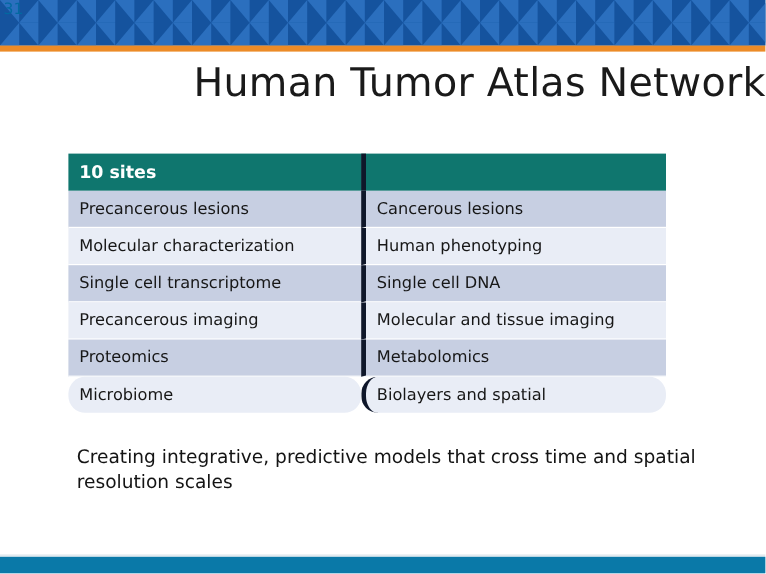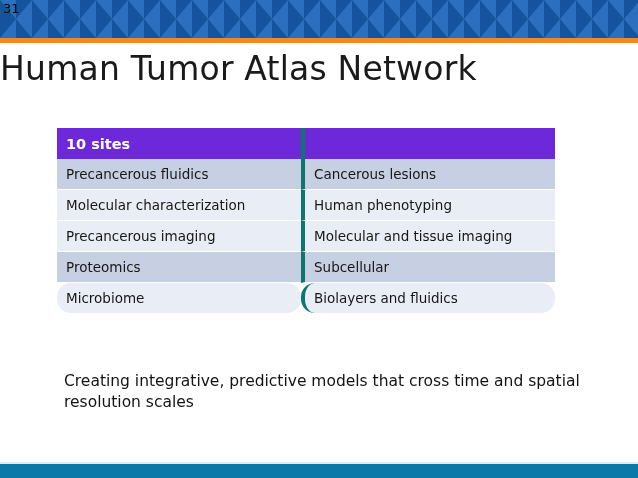--- a/index.html
+++ b/index.html
@@ -36,7 +36,7 @@
     top: 1px;
     font-family: "DejaVu Sans", sans-serif;
     font-size: 13px;
-    color: #000000;
+    color: #0369a1;
     line-height: 16px;
     z-index: 5;
   }

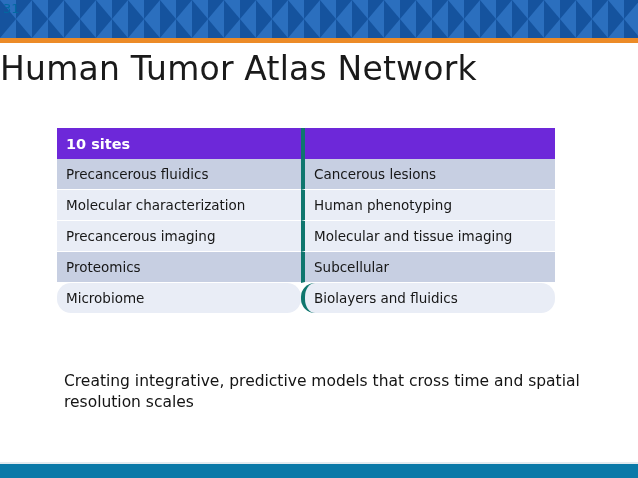--- a/index.html
+++ b/index.html
@@ -55,7 +55,7 @@
     left: 0;
     top: 49px;
     width: 638px;
-    text-align: left;
+    text-align: right;
     font-family: "DejaVu Sans", sans-serif;
     font-size: 33px;
     font-weight: 400;

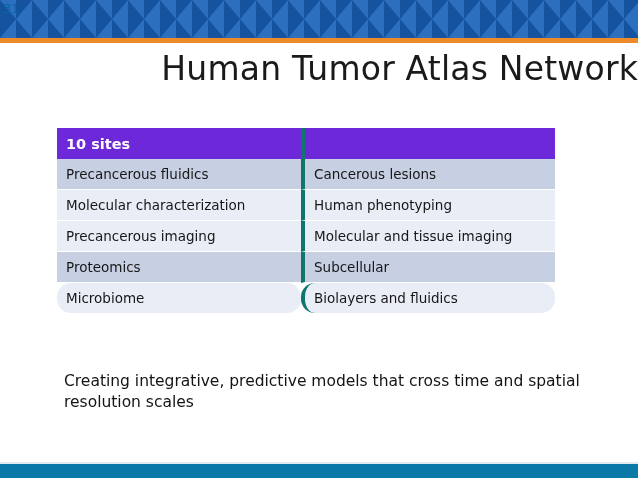--- a/index.html
+++ b/index.html
@@ -92,7 +92,7 @@
     white-space: nowrap;
   }
   table.sites-table th {
-    background-color: #6d28d9;
+    background-color: #0f766e;
     color: #FFFFFF;
     font-weight: bold;
     font-size: 14.5px;

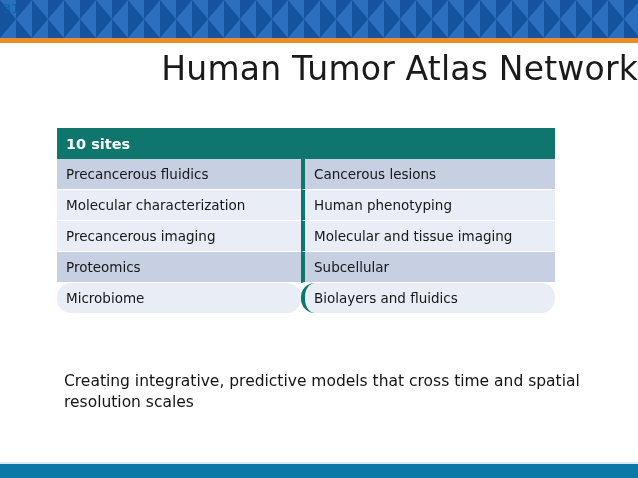--- a/index.html
+++ b/index.html
@@ -258,7 +258,7 @@
     </thead>
     <tbody>
       <tr class="band-dark">
-        <td class="col-a">Precancerous fluidics</td>
+        <td class="col-a">Precancerous lesions</td>
         <td class="col-b">Cancerous lesions</td>
       </tr>
       <tr class="band-light">

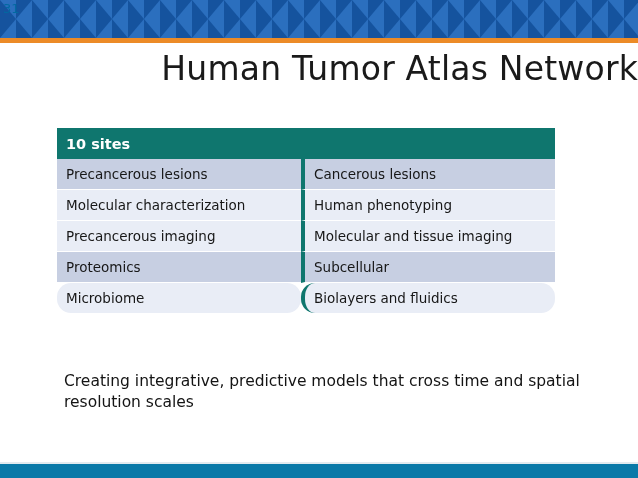--- a/index.html
+++ b/index.html
@@ -104,7 +104,7 @@
   table.sites-table td.col-b { width: 241px; }
   
   table.sites-table .col-b {
-    border-left: 4px solid #0f766e;
+    border-left: 4px solid #0f172a;
   }
   tr.band-dark td { background-color: #C7CFE2; }
   tr.band-light td { background-color: #E9EDF6; }

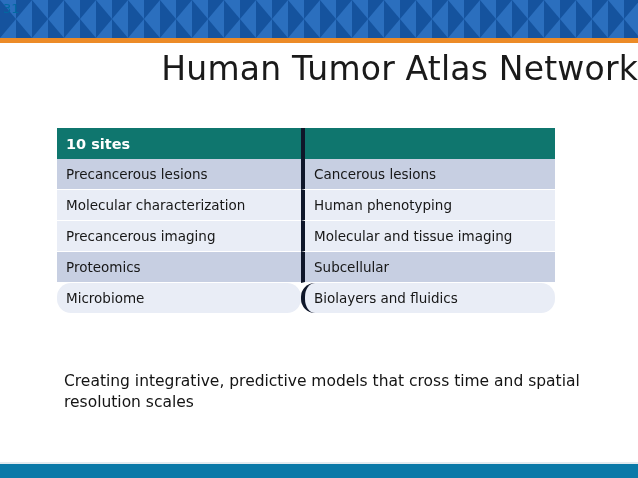--- a/index.html
+++ b/index.html
@@ -265,6 +265,10 @@
         <td class="col-a">Molecular characterization</td>
         <td class="col-b">Human phenotyping</td>
       </tr>
+      <tr class="band-dark">
+        <td class="col-a">Single cell transcriptome</td>
+        <td class="col-b">Single cell DNA</td>
+      </tr>
       <tr class="band-light">
         <td class="col-a">Precancerous imaging</td>
         <td class="col-b">Molecular and tissue imaging</td>

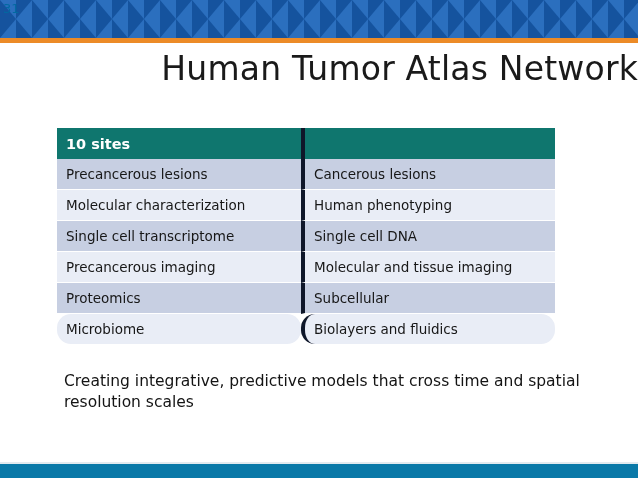--- a/index.html
+++ b/index.html
@@ -275,7 +275,7 @@
       </tr>
       <tr class="band-dark">
         <td class="col-a">Proteomics</td>
-        <td class="col-b">Subcellular</td>
+        <td class="col-b">Metabolomics</td>
       </tr>
       <tr class="band-light">
         <td class="col-a">Microbiome</td>

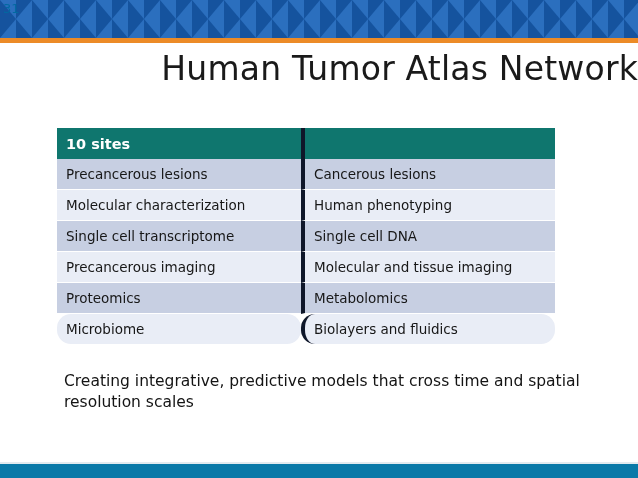--- a/index.html
+++ b/index.html
@@ -279,7 +279,7 @@
       </tr>
       <tr class="band-light">
         <td class="col-a">Microbiome</td>
-        <td class="col-b">Biolayers and fluidics</td>
+        <td class="col-b">Biolayers and spatial</td>
       </tr>
     </tbody>
   </table>

